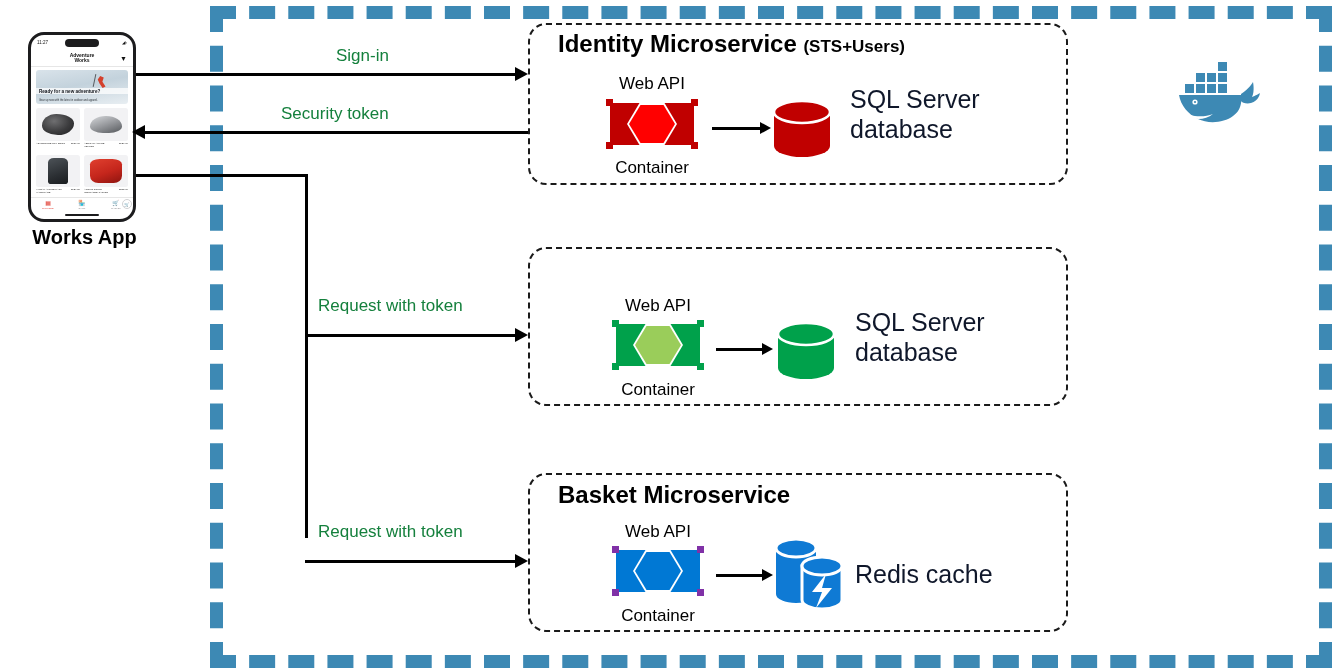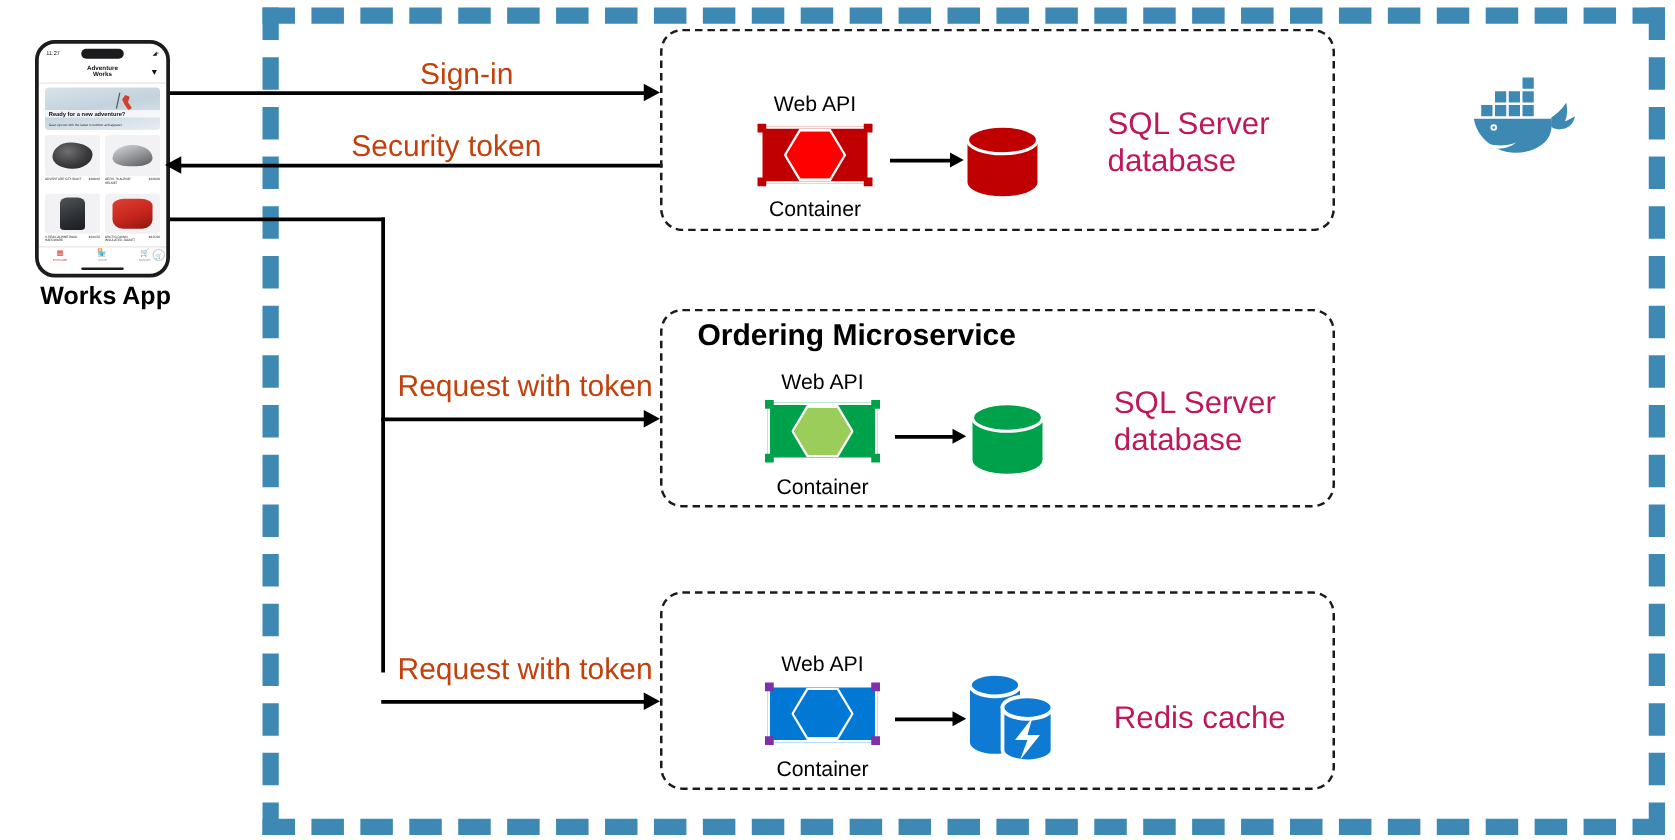--- a/index.html
+++ b/index.html
@@ -375,8 +375,8 @@
   }
   .edge-label {
     position: absolute;
-    font-size: 24px;
-    color: #c2410c;
+    font-size: 17px;
+    color: #15803d;
     white-space: nowrap;
   }
 </style>

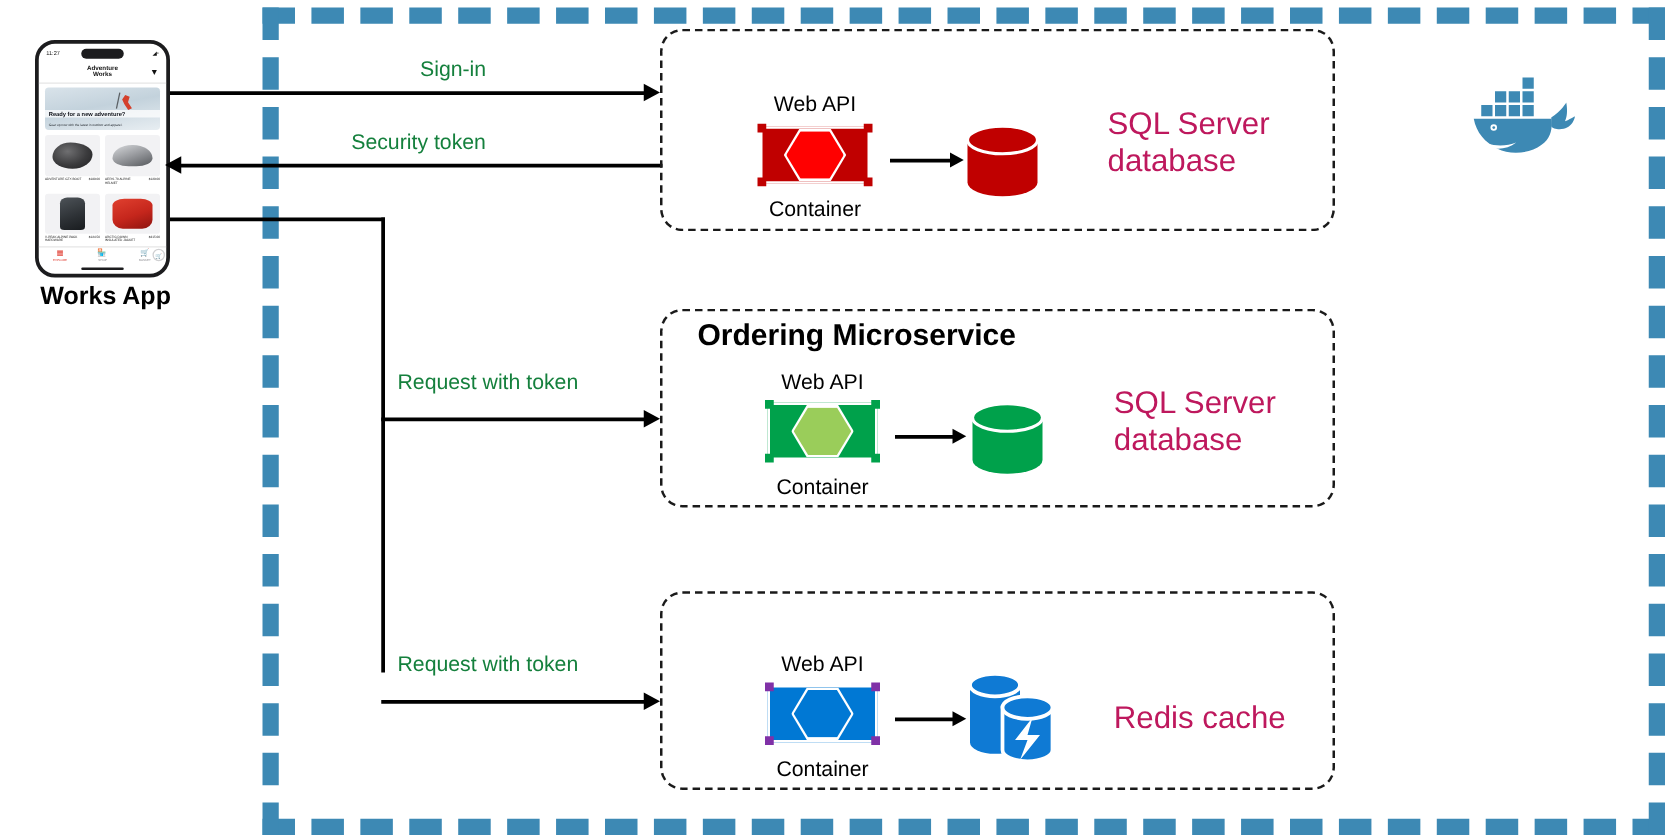--- a/index.html
+++ b/index.html
@@ -511,6 +511,10 @@
   <div class="arrow-r" style="left:515px; top:554px;"></div>
 
   <div class="ms-box" style="left:528px; top:23px; width:540px; height:162px;"></div>
+  <div class="ms-title" style="left:558px; top:30px;">
+    <span>Identity Microservice</span>
+    <span class="sub">(STS+Users)</span>
+  </div>
 
   <div class="webapi-label" style="left:604px; top:74px; width:96px;">Web API</div>
   <div class="container-icon" style="left:608px; top:101px; background:#c00000;">

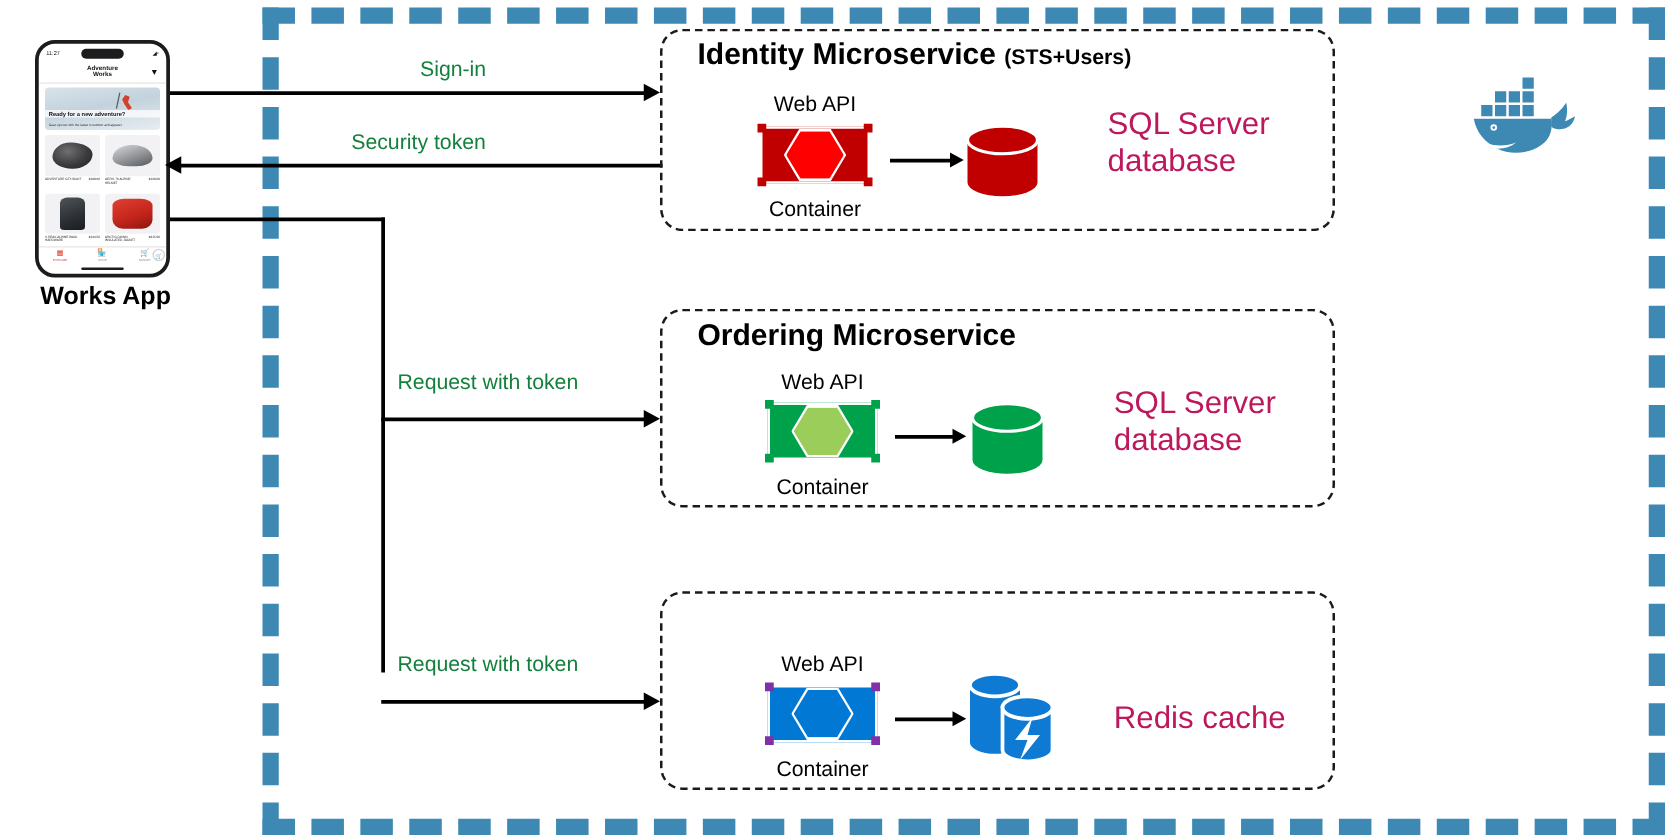--- a/index.html
+++ b/index.html
@@ -342,10 +342,9 @@
   .db-label {
     position: absolute;
     font-size: 25px;
-    color: #be185d;
+    color: #0f172a;
     line-height: 30px;
     white-space: nowrap;
-    margin-left: 36px;
   }
 
   

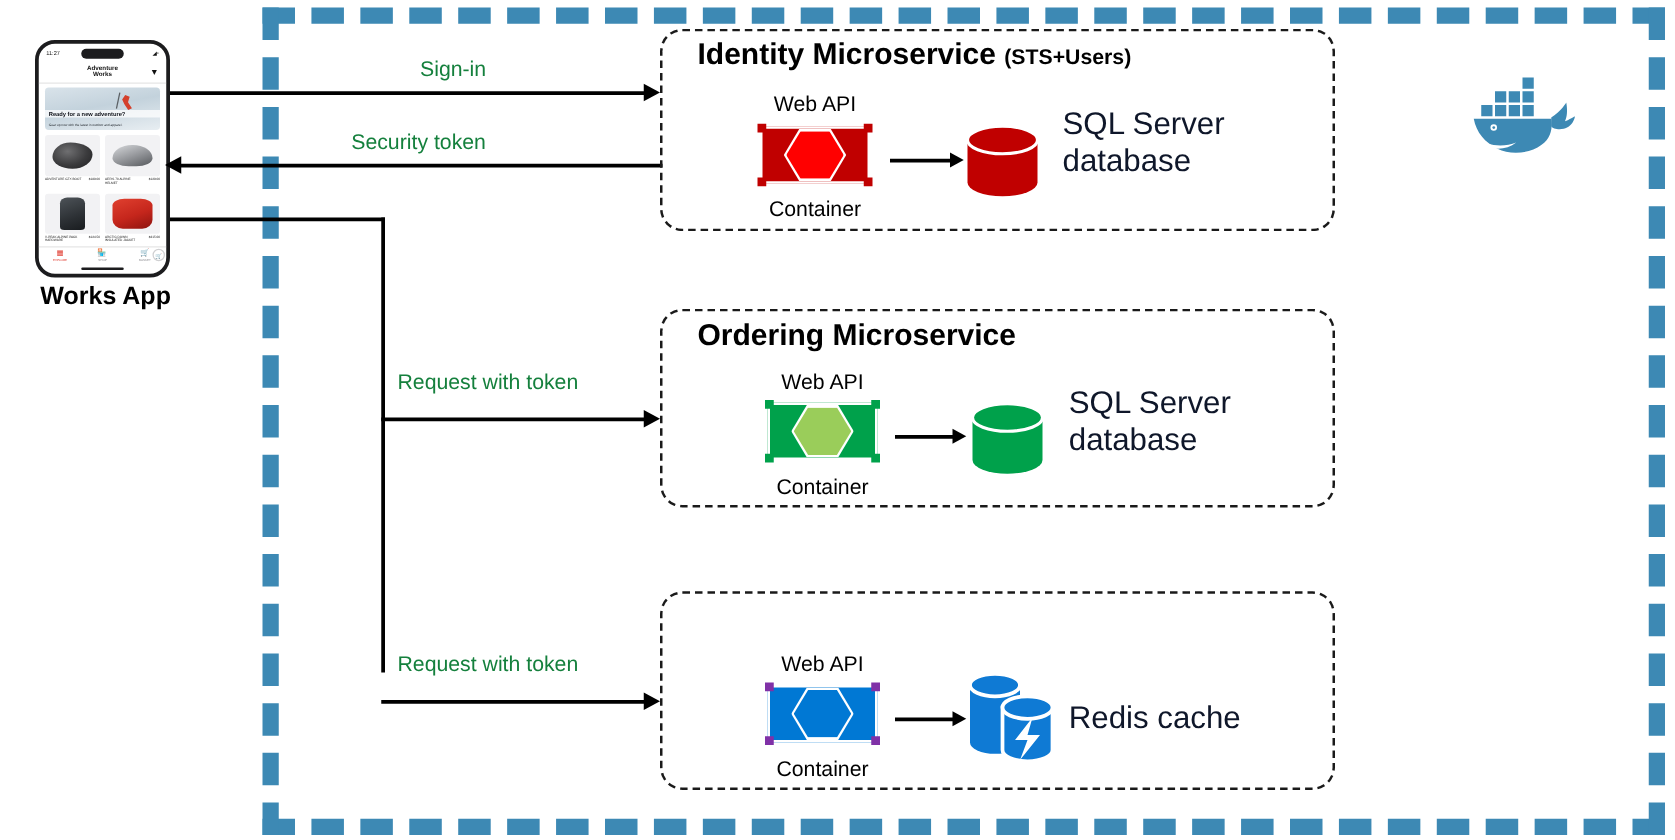--- a/index.html
+++ b/index.html
@@ -541,9 +541,6 @@
   </div>
 
   <div class="ms-box" style="left:528px; top:247px; width:540px; height:159px;"></div>
-  <div class="ms-title" style="left:558px; top:255px;">
-    <span>Ordering Microservice</span>
-  </div>
 
   <div class="webapi-label" style="left:610px; top:296px; width:96px;">Web API</div>
   <div class="container-icon" style="left:614px; top:322px; background:#00a14b;">

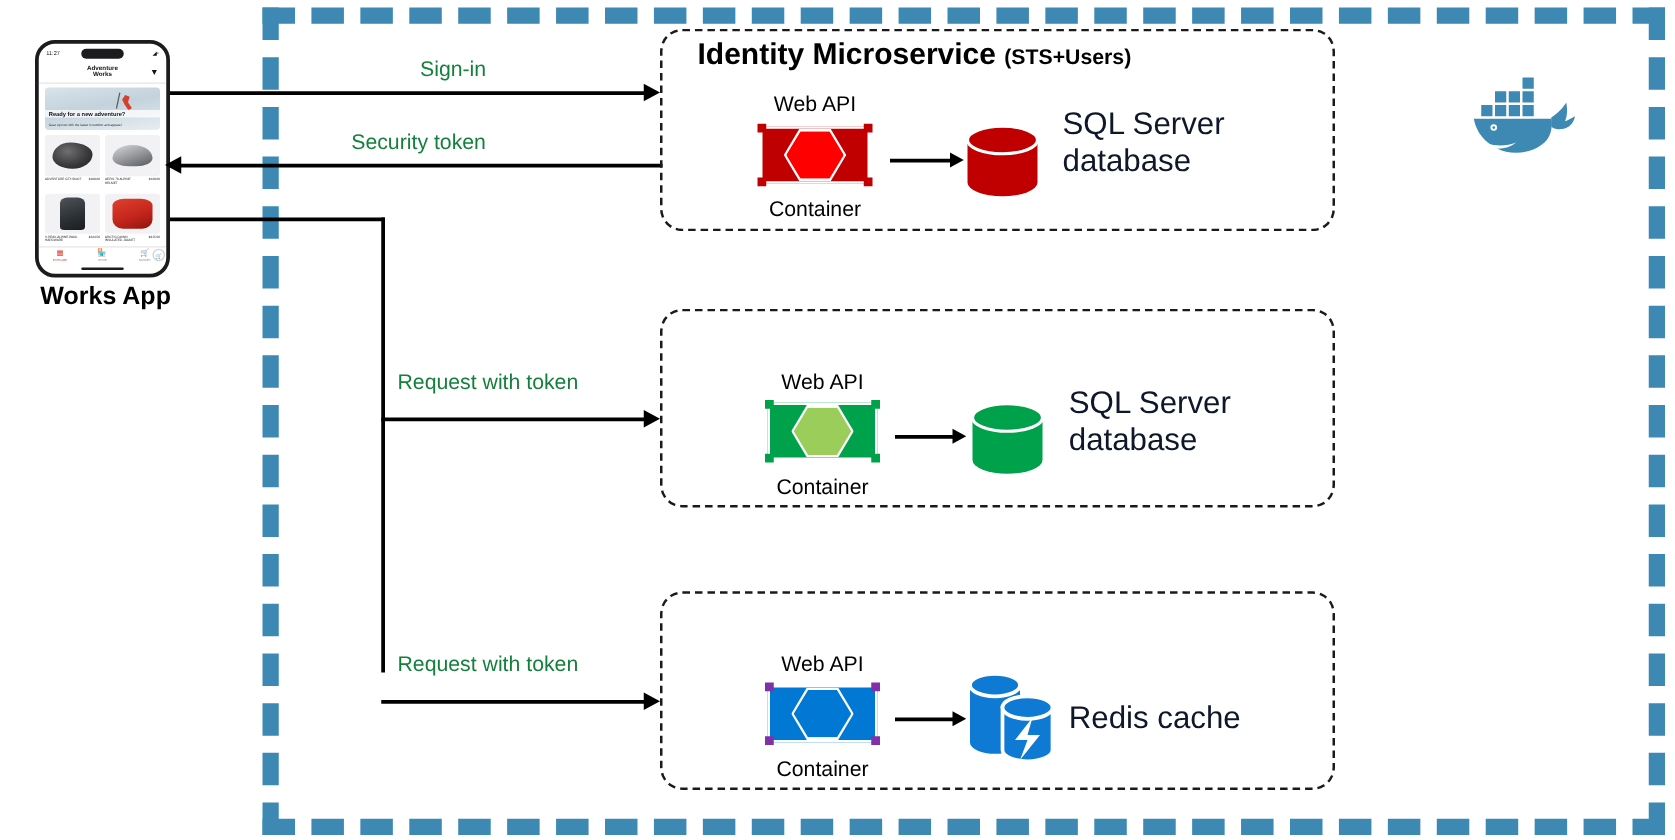--- a/index.html
+++ b/index.html
@@ -568,6 +568,9 @@
   </div>
 
   <div class="ms-box" style="left:528px; top:473px; width:540px; height:159px;"></div>
+  <div class="ms-title" style="left:558px; top:481px;">
+    <span>Basket Microservice</span>
+  </div>
 
   <div class="webapi-label" style="left:610px; top:522px; width:96px;">Web API</div>
   <div class="container-icon" style="left:614px; top:548px; background:#0078d4;">

